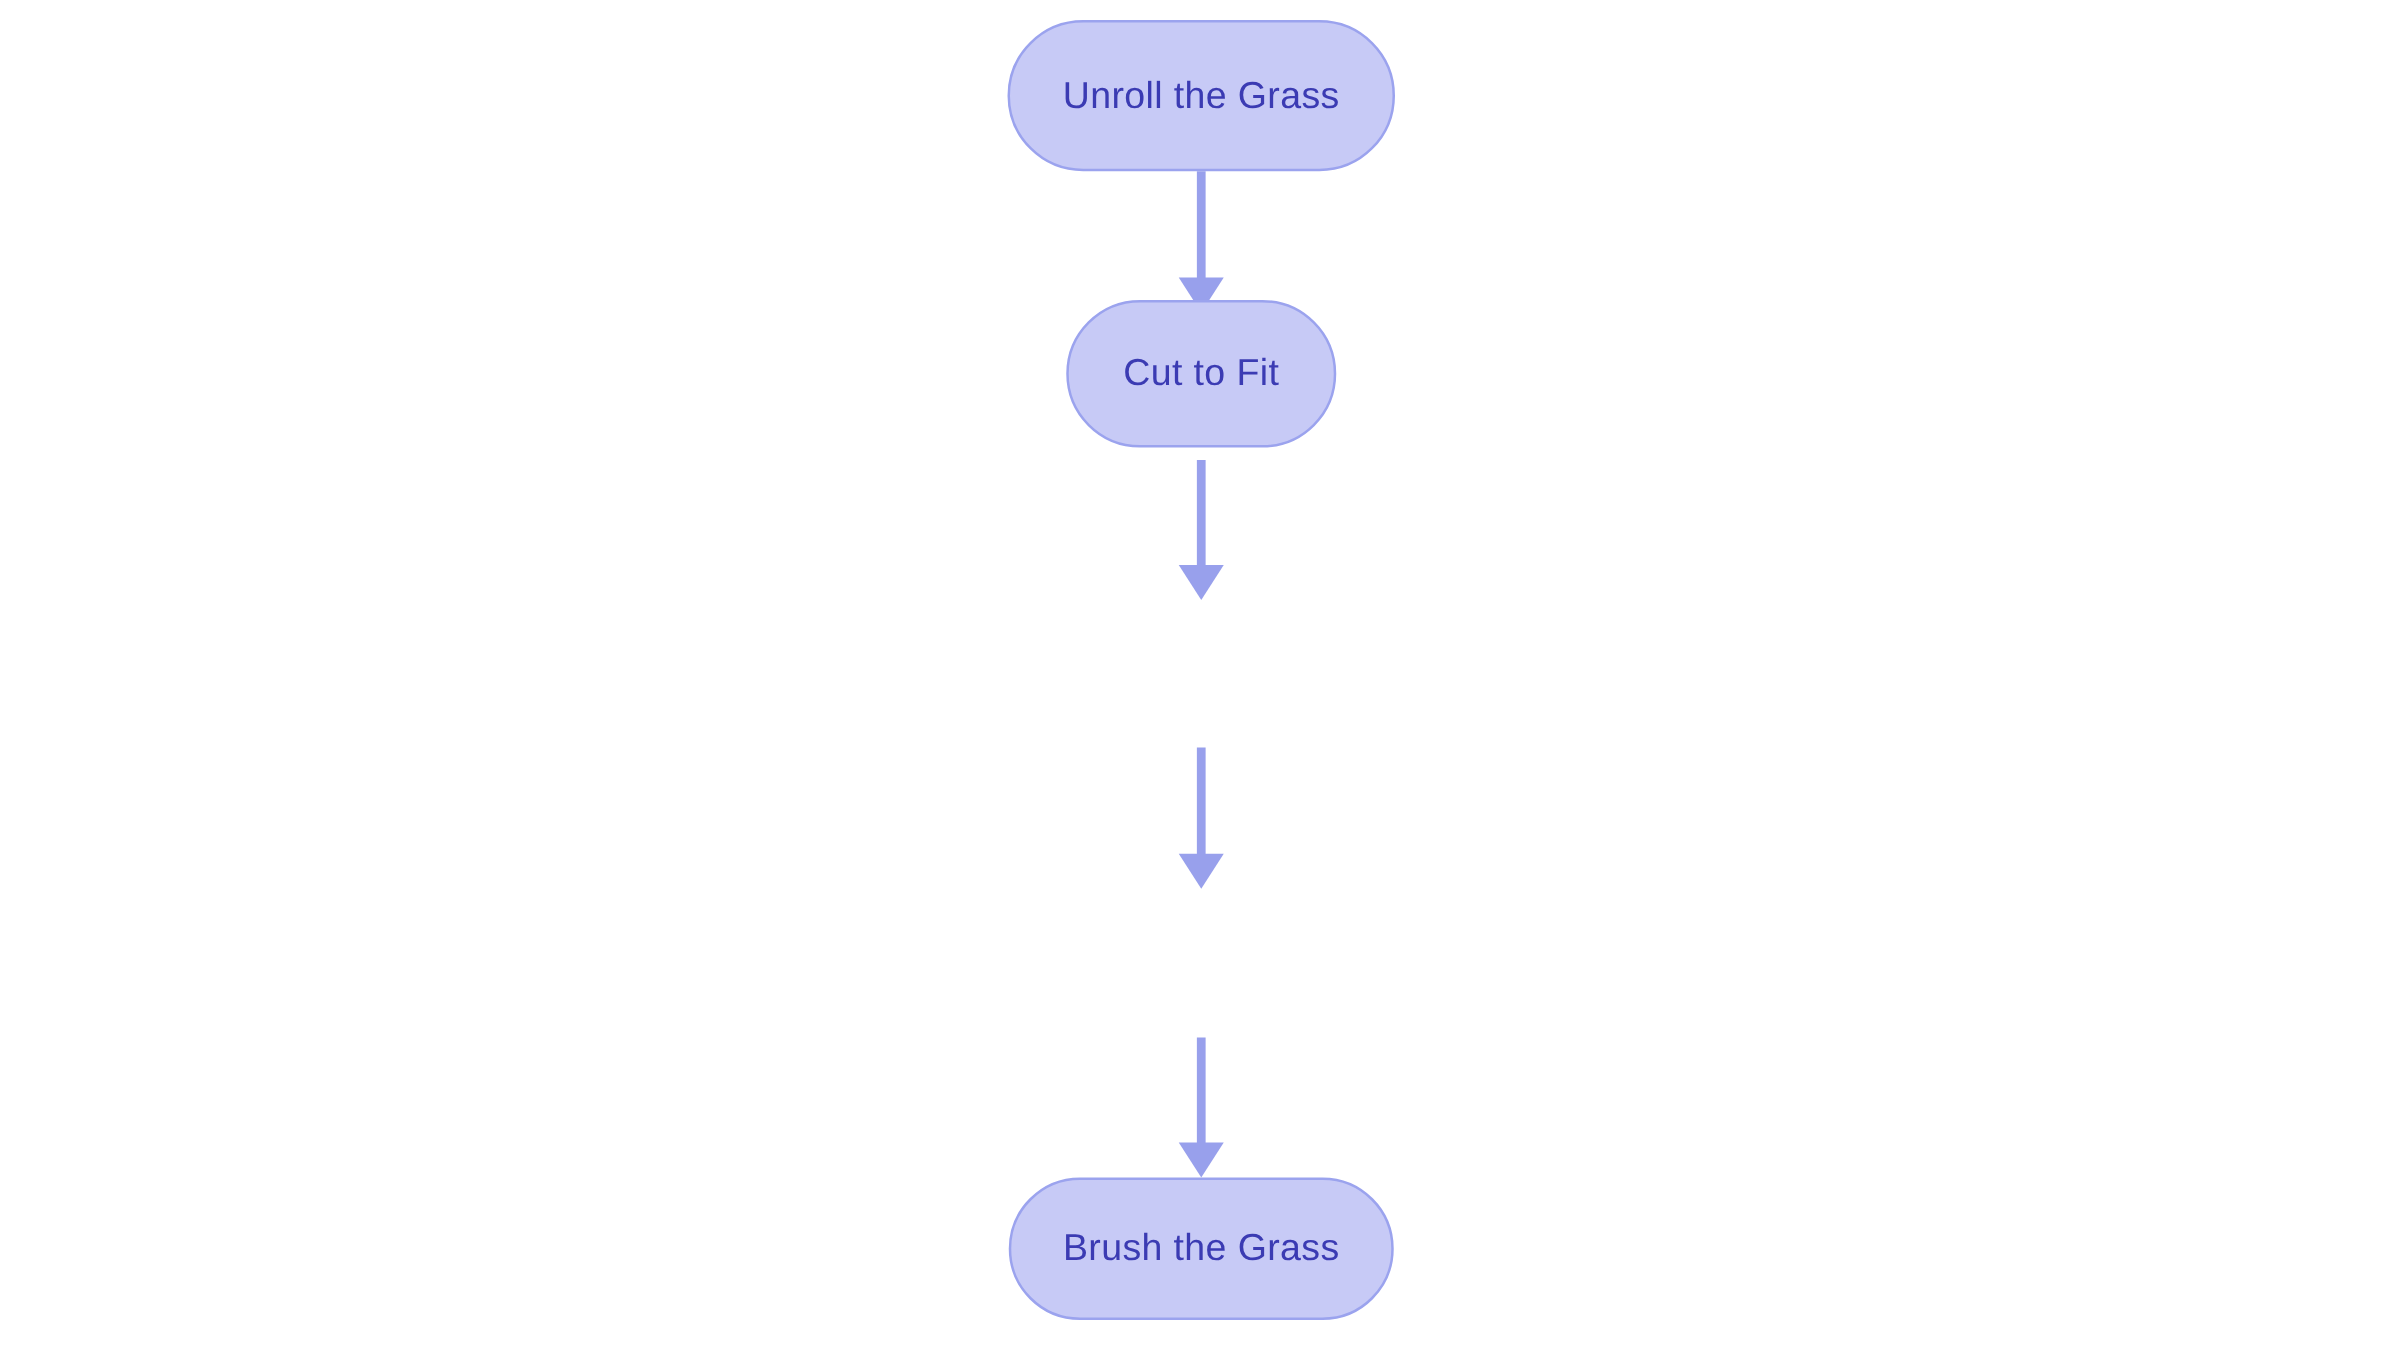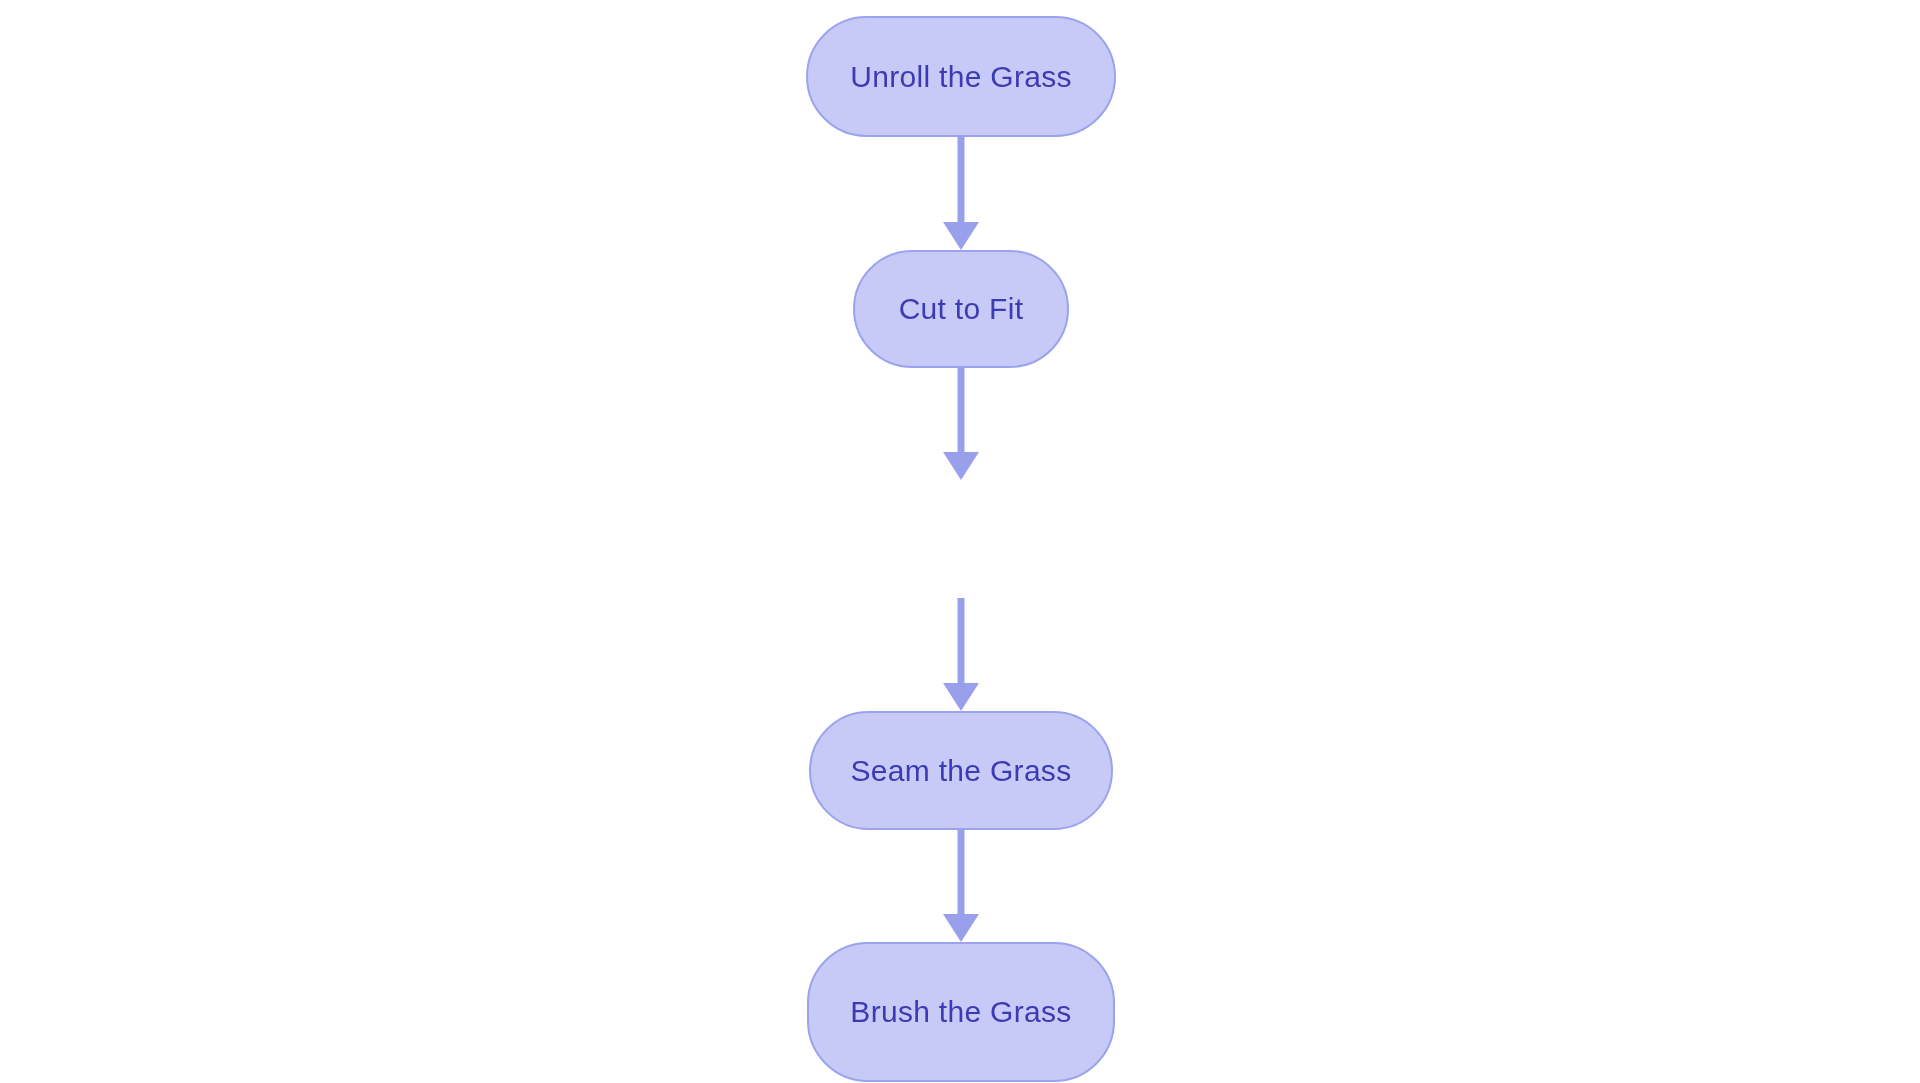--- a/index.html
+++ b/index.html
@@ -84,7 +84,7 @@
     <span class="node-label">Unroll the Grass</span>
   </div>
 
-  <div class="node" style="left:853px; top:250px; width:216px; height:118px;">
+  <div class="node" style="left:853px; top:240px; width:216px; height:118px;">
     <span class="node-label">Cut to Fit</span>
   </div>
 

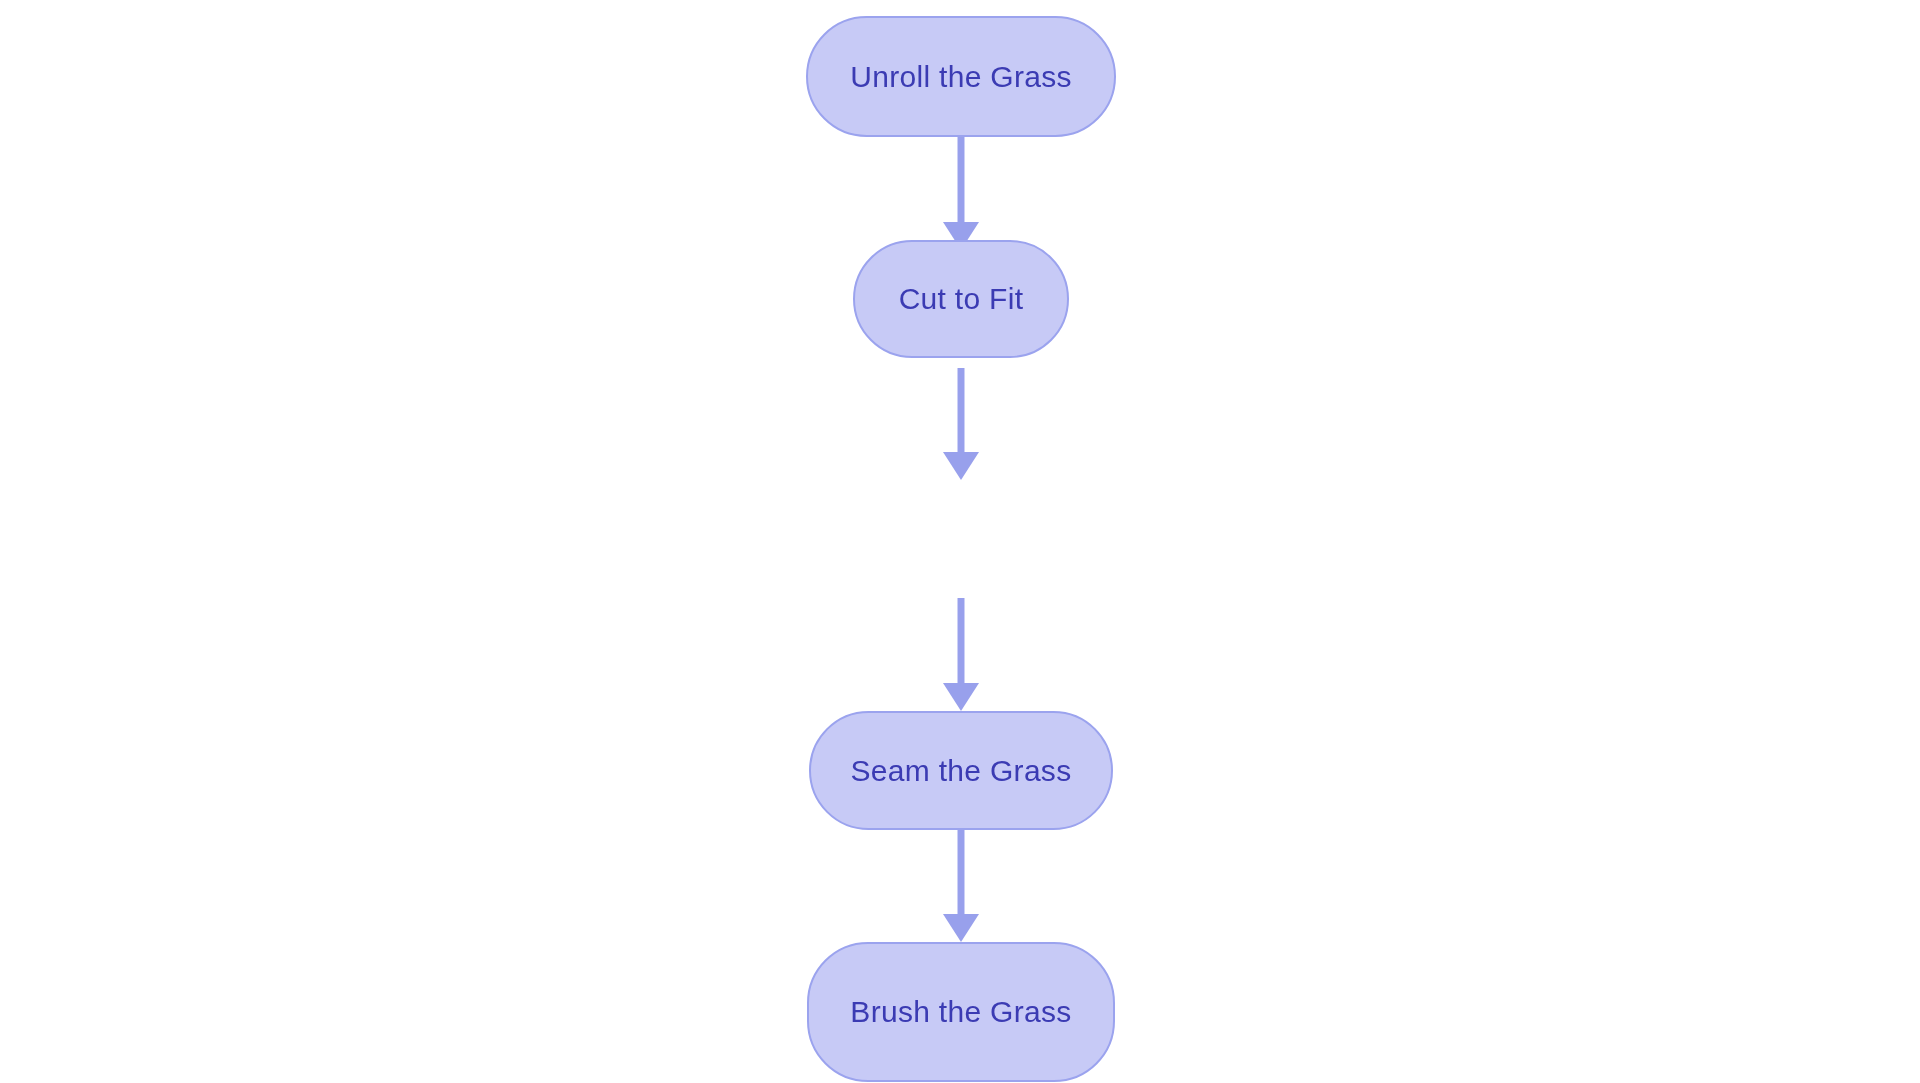--- a/index.html
+++ b/index.html
@@ -89,9 +89,6 @@
   </div>
 
 
-  <div class="node" style="left:809px; top:711px; width:304px; height:119px;">
-    <span class="node-label">Seam the Grass</span>
-  </div>
 
   <div class="node" style="left:807px; top:942px; width:308px; height:140px;">
     <span class="node-label">Brush the Grass</span>

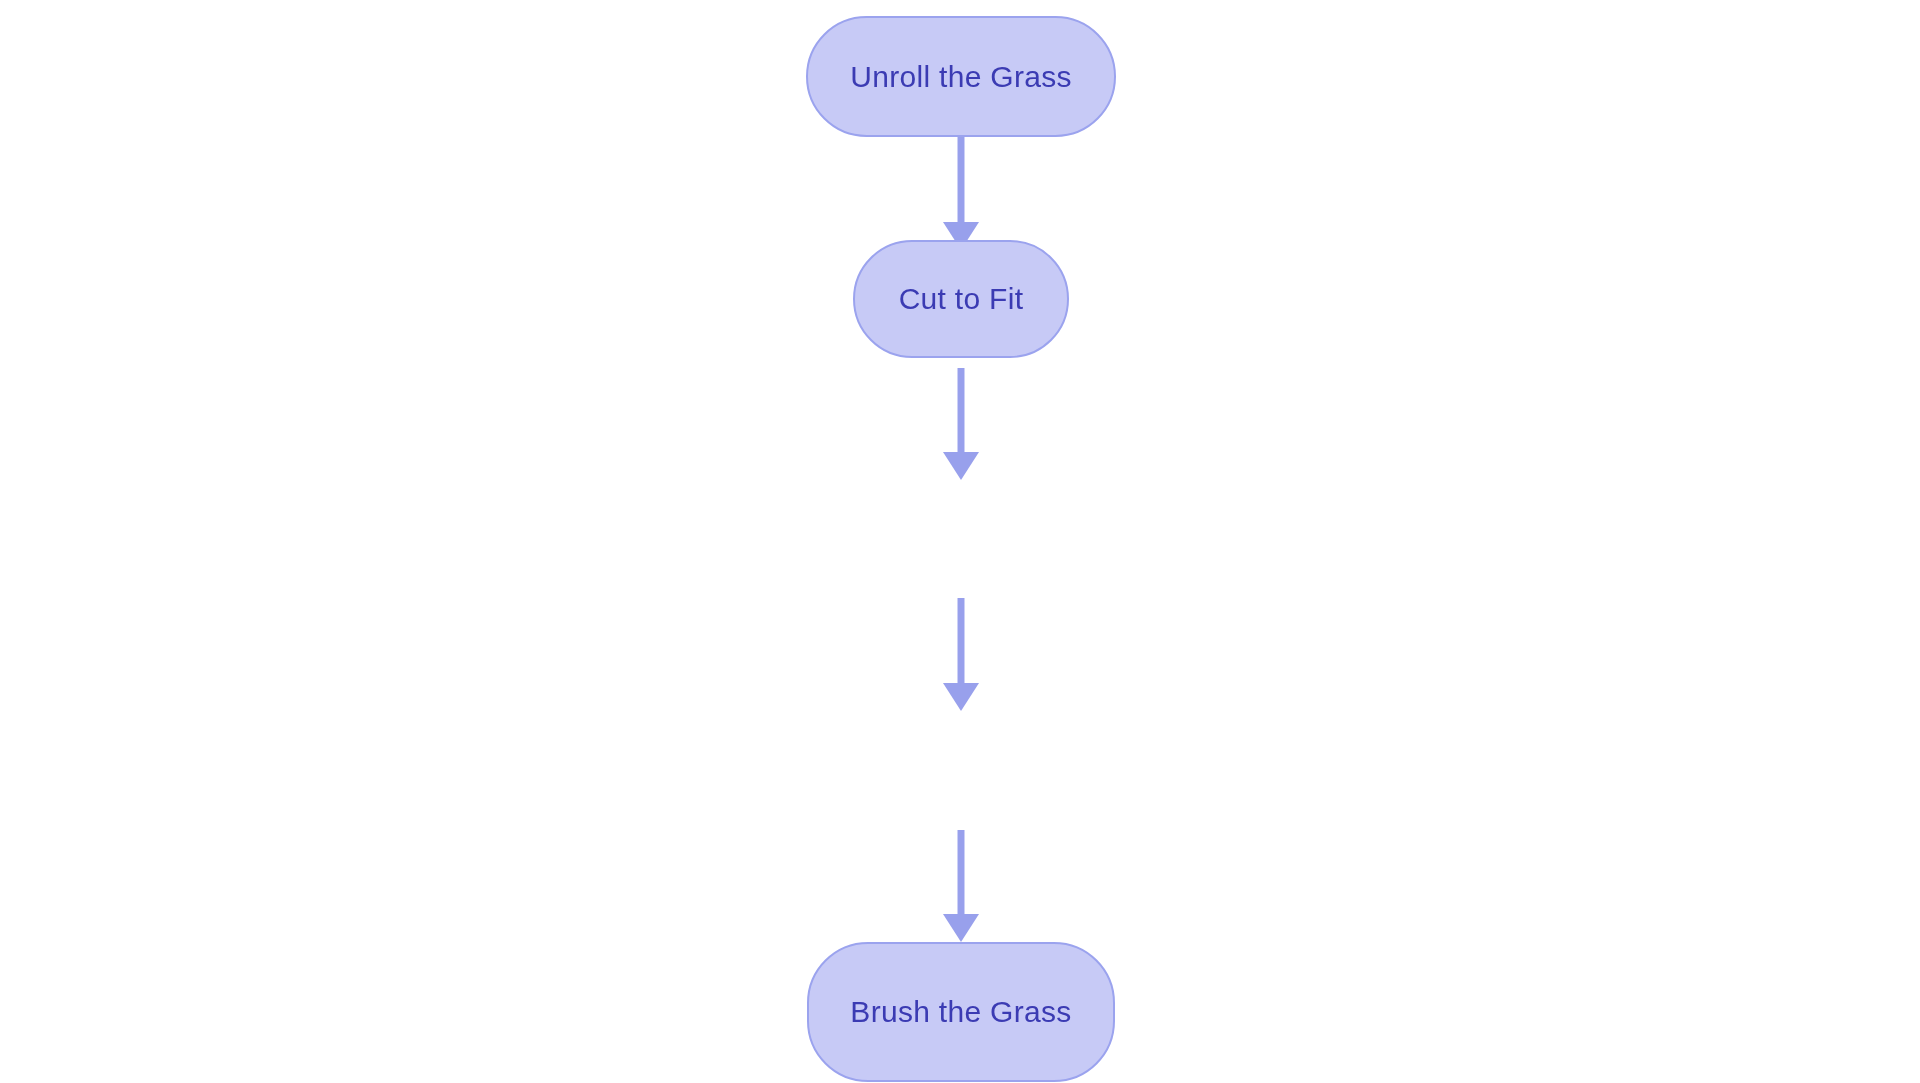--- a/index.html
+++ b/index.html
@@ -90,7 +90,7 @@
 
 
 
-  <div class="node" style="left:807px; top:942px; width:308px; height:140px;">
+  <div class="node" style="left:807px; top:942px; width:308px; height:114px;">
     <span class="node-label">Brush the Grass</span>
   </div>
 

